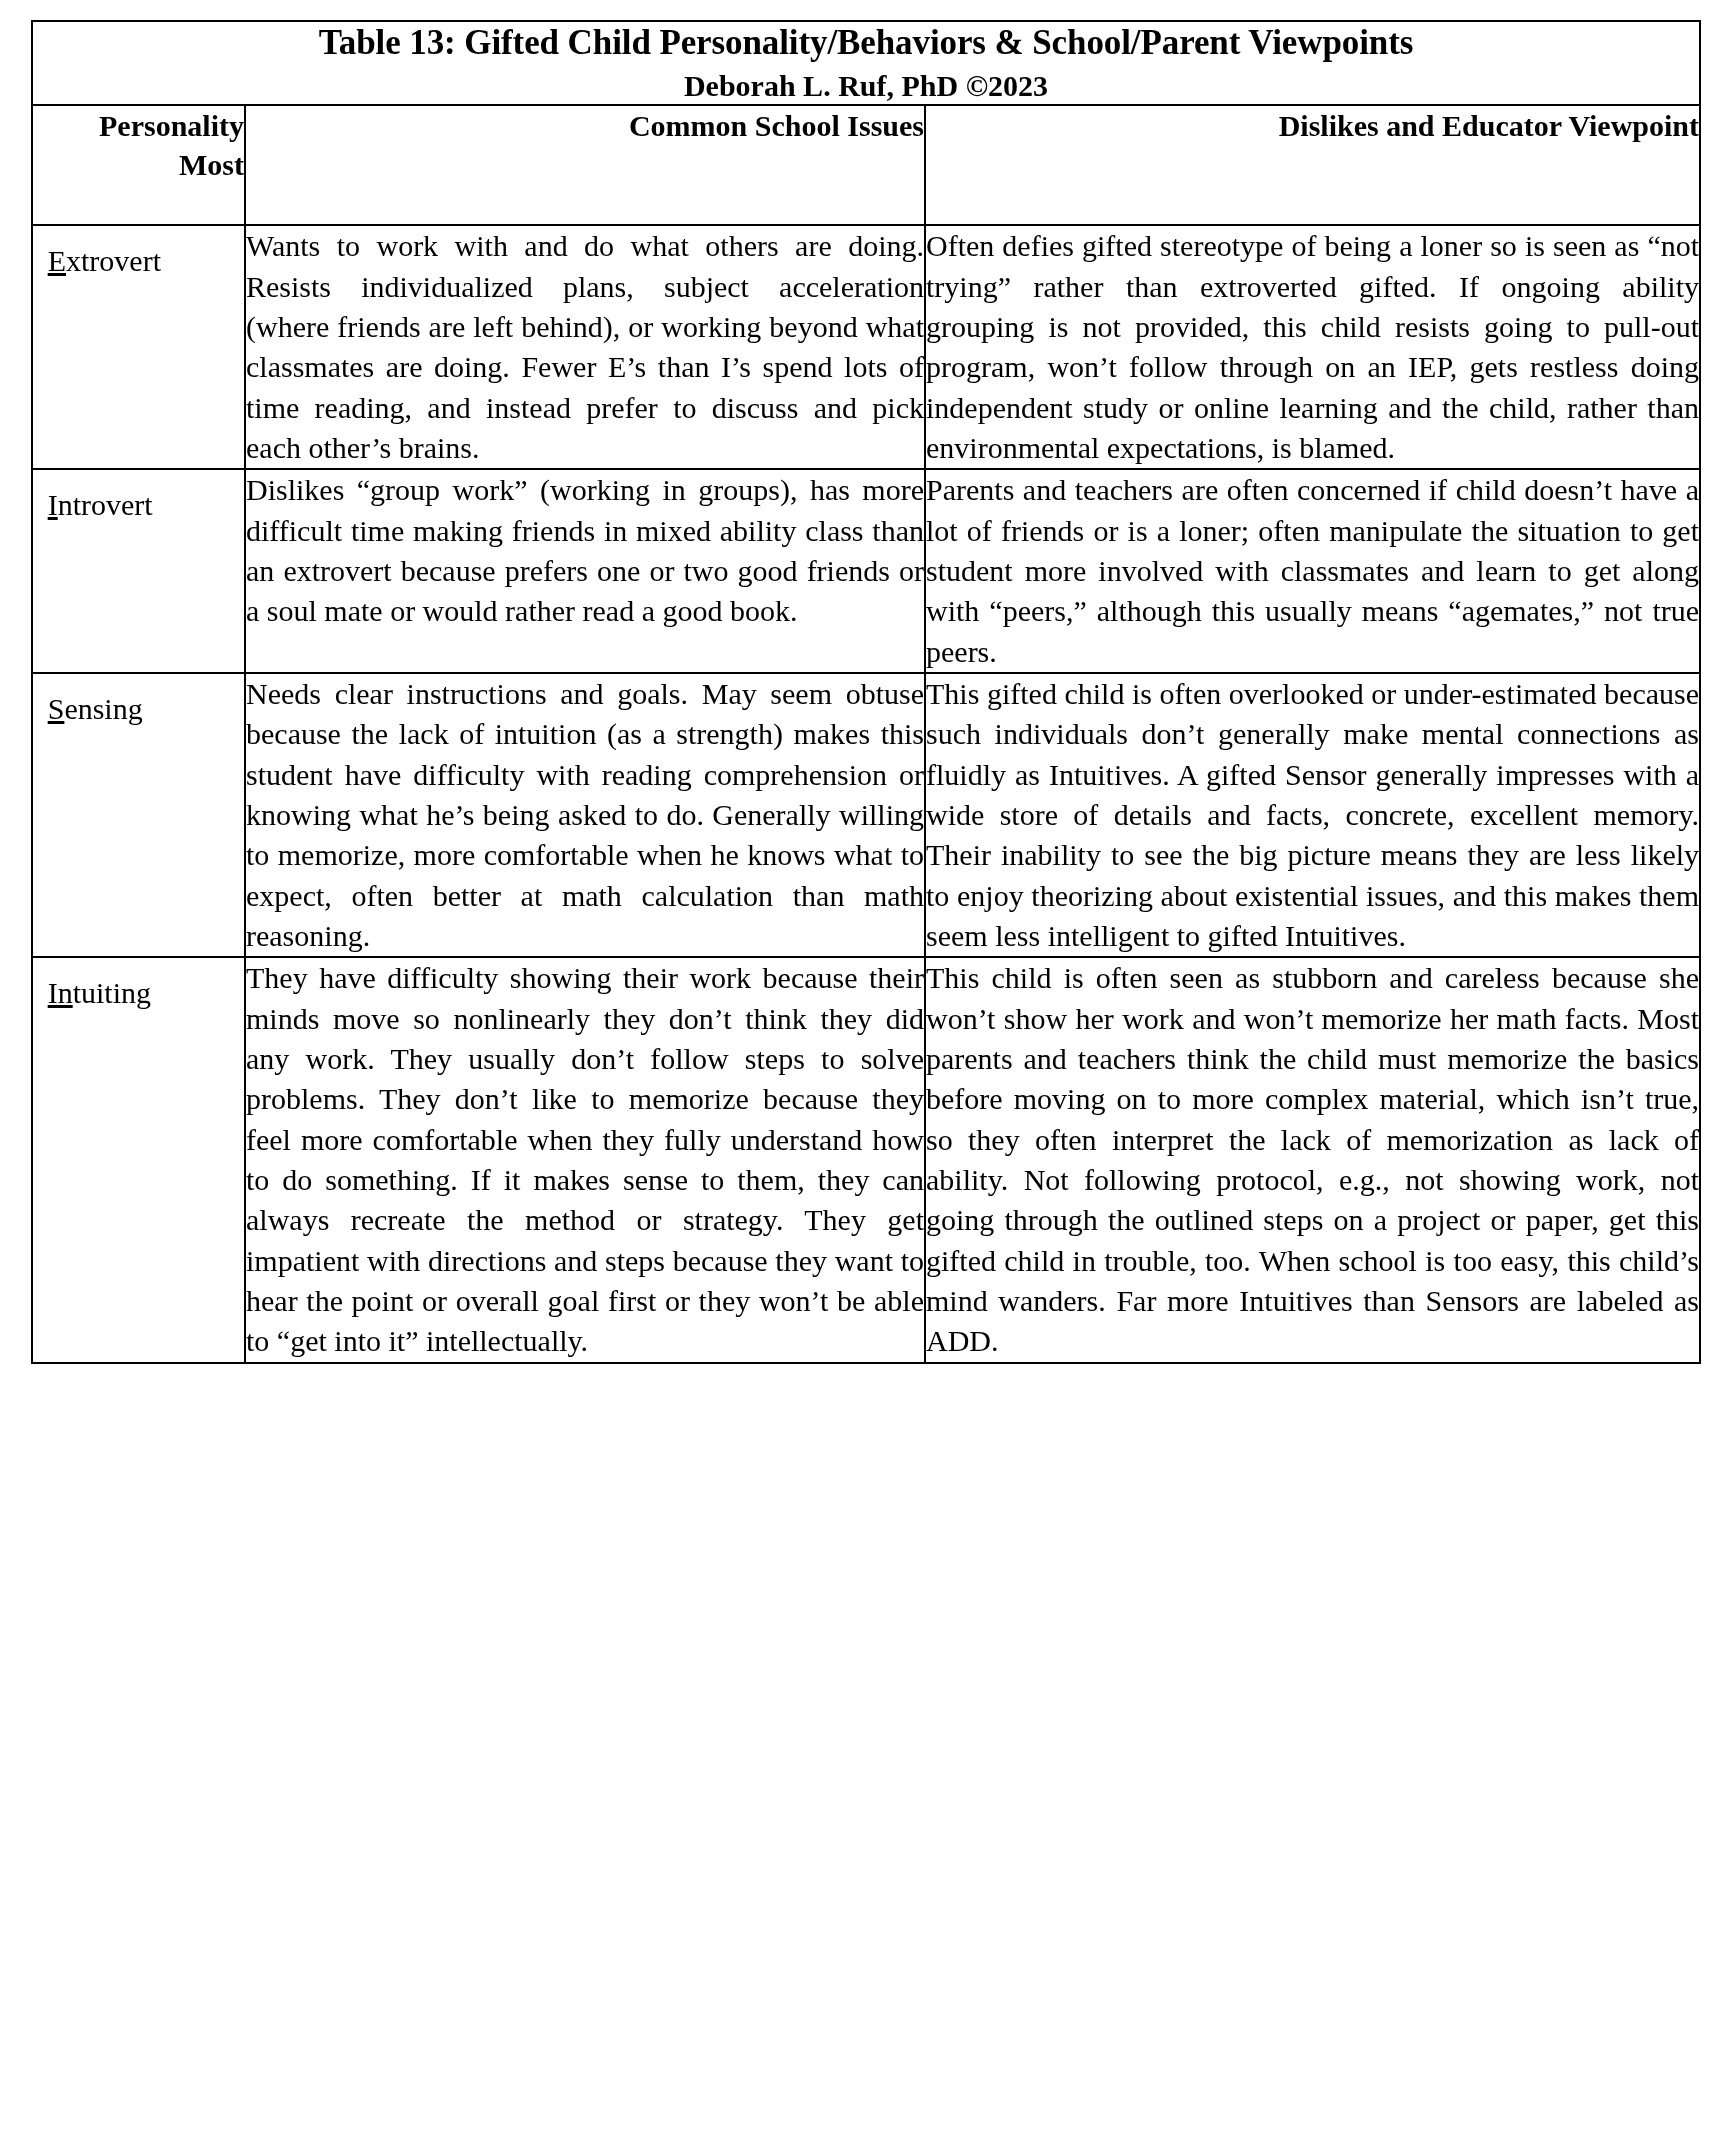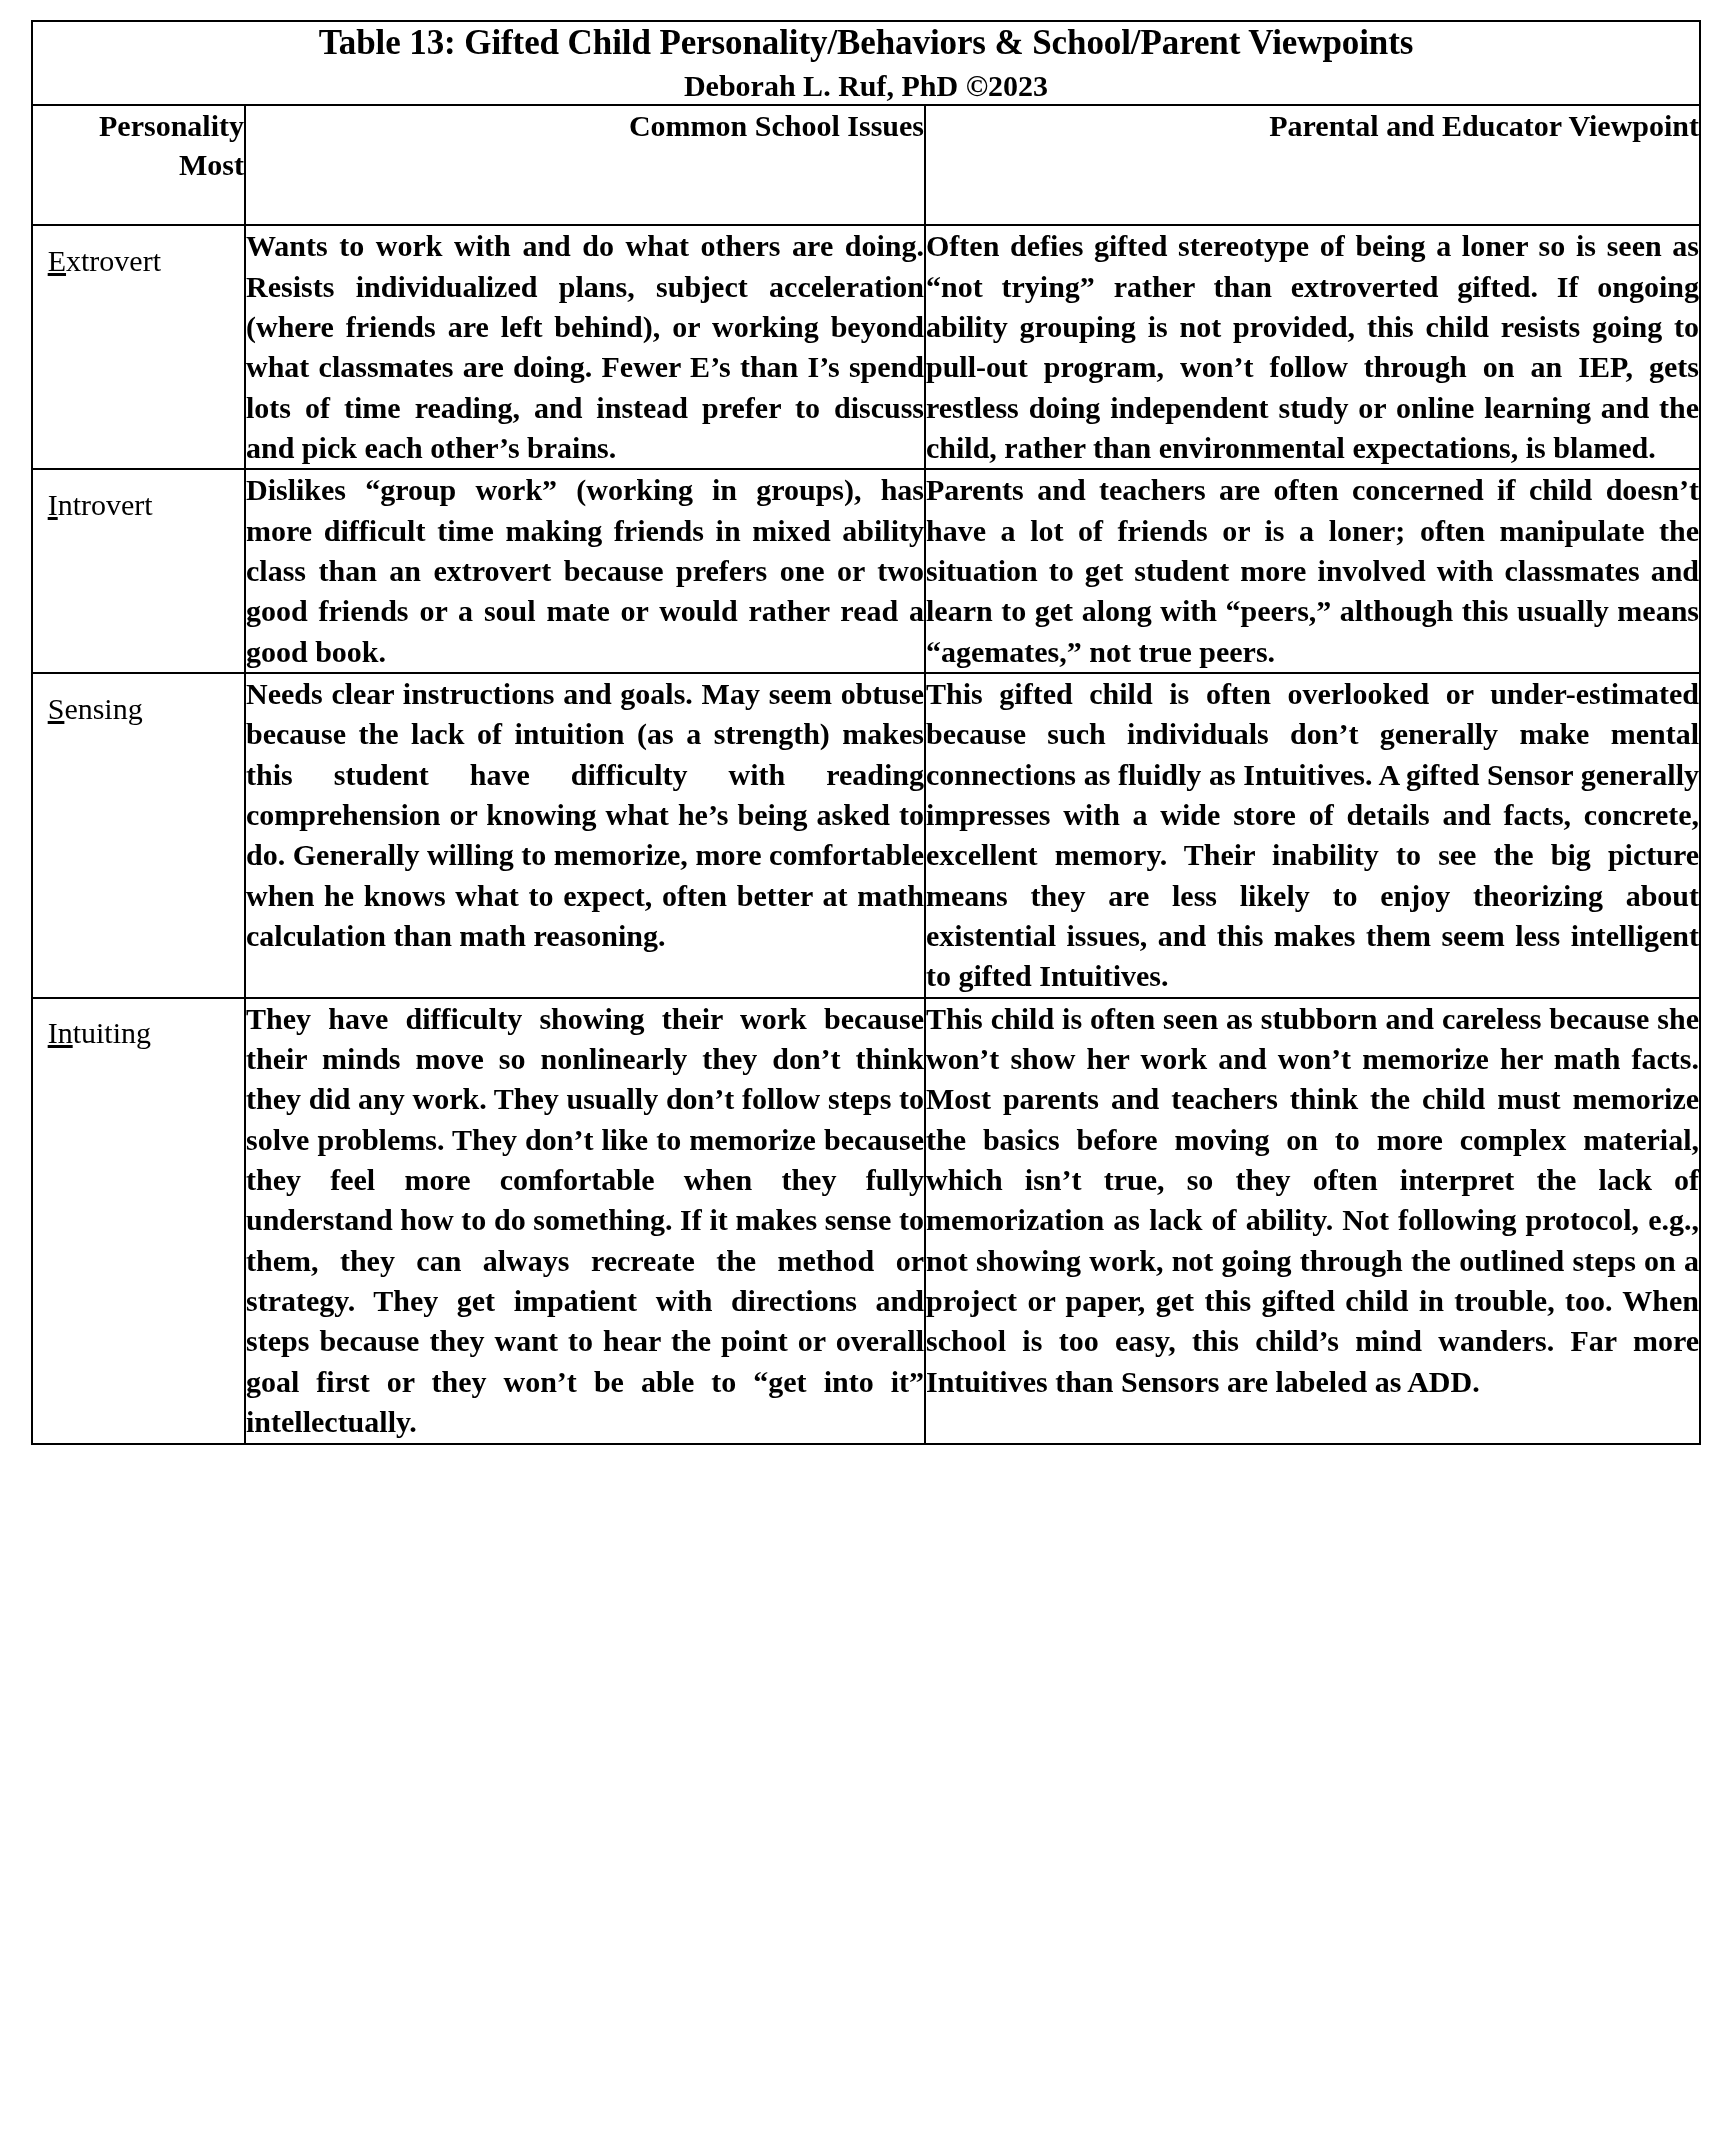--- a/index.html
+++ b/index.html
@@ -124,7 +124,7 @@
           <span class="head-line">Most</span>
         </td>
         <td class="col-head">Common School Issues</td>
-        <td class="col-head">Parental and Educator Viewpoint</td>
+        <td class="col-head">Dislikes and Educator Viewpoint</td>
       </tr>
 
       <tr>

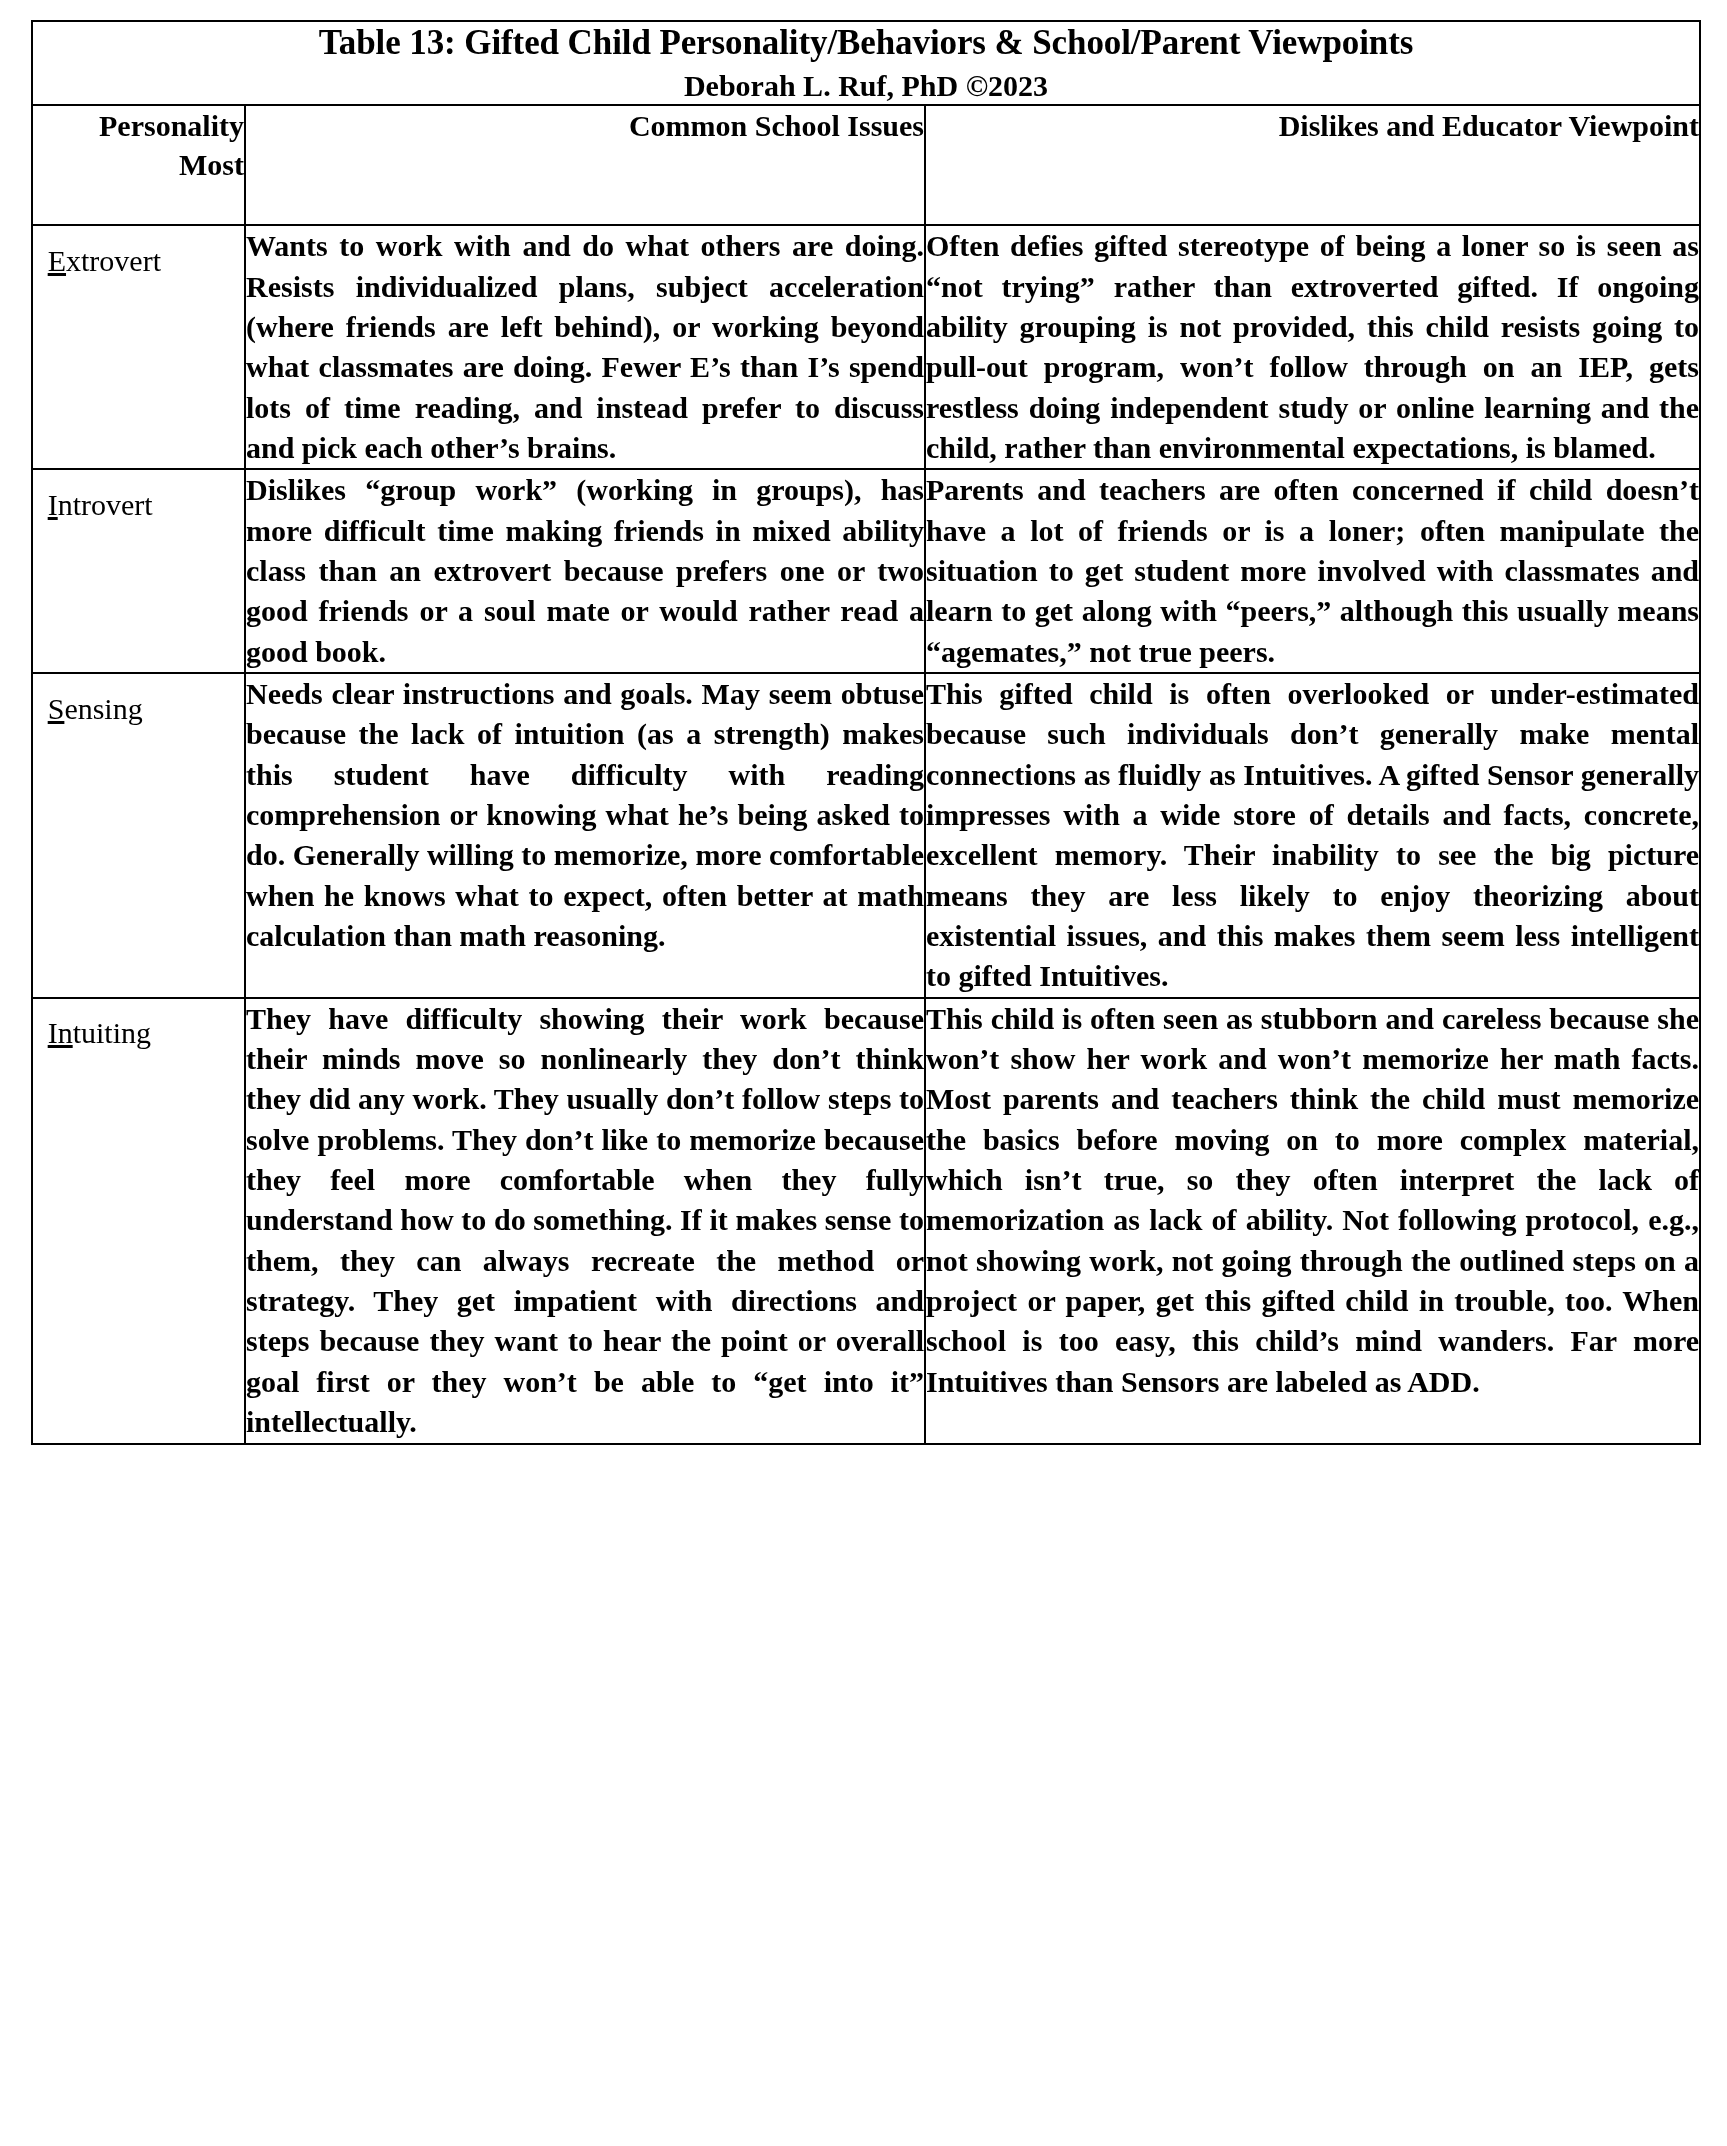--- a/index.html
+++ b/index.html
@@ -88,7 +88,6 @@
     text-align: justify;
     text-justify: inter-word;
     hyphens: none;
-    font-weight: bold;
   }
   .type-label u {
     text-decoration: underline;

